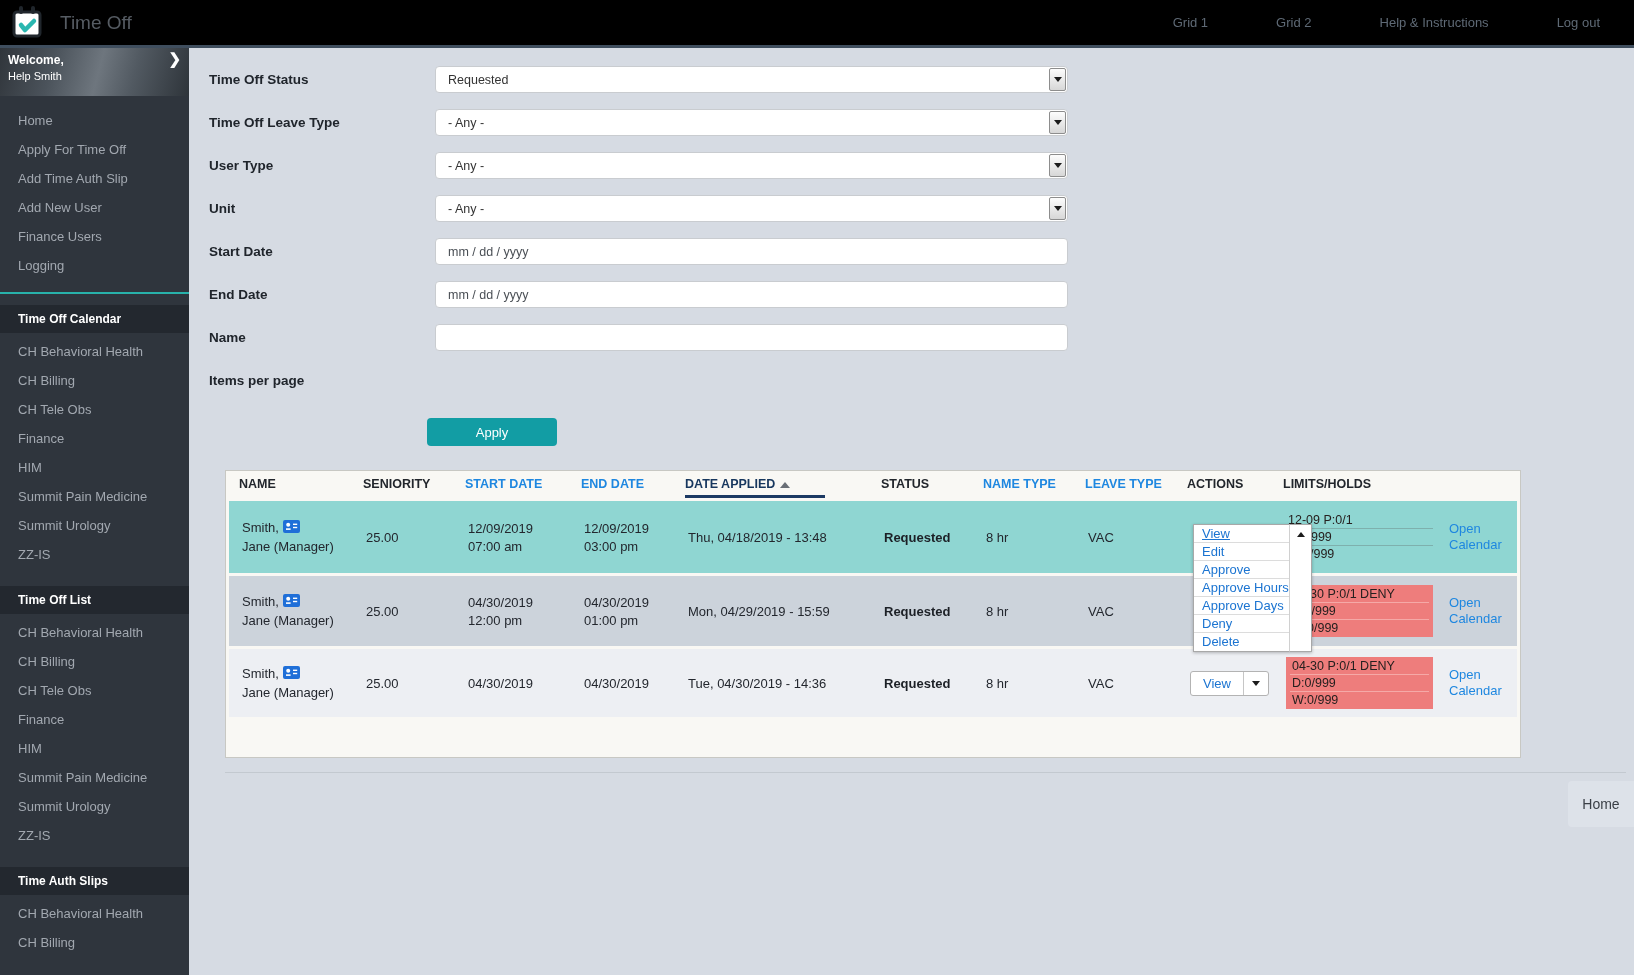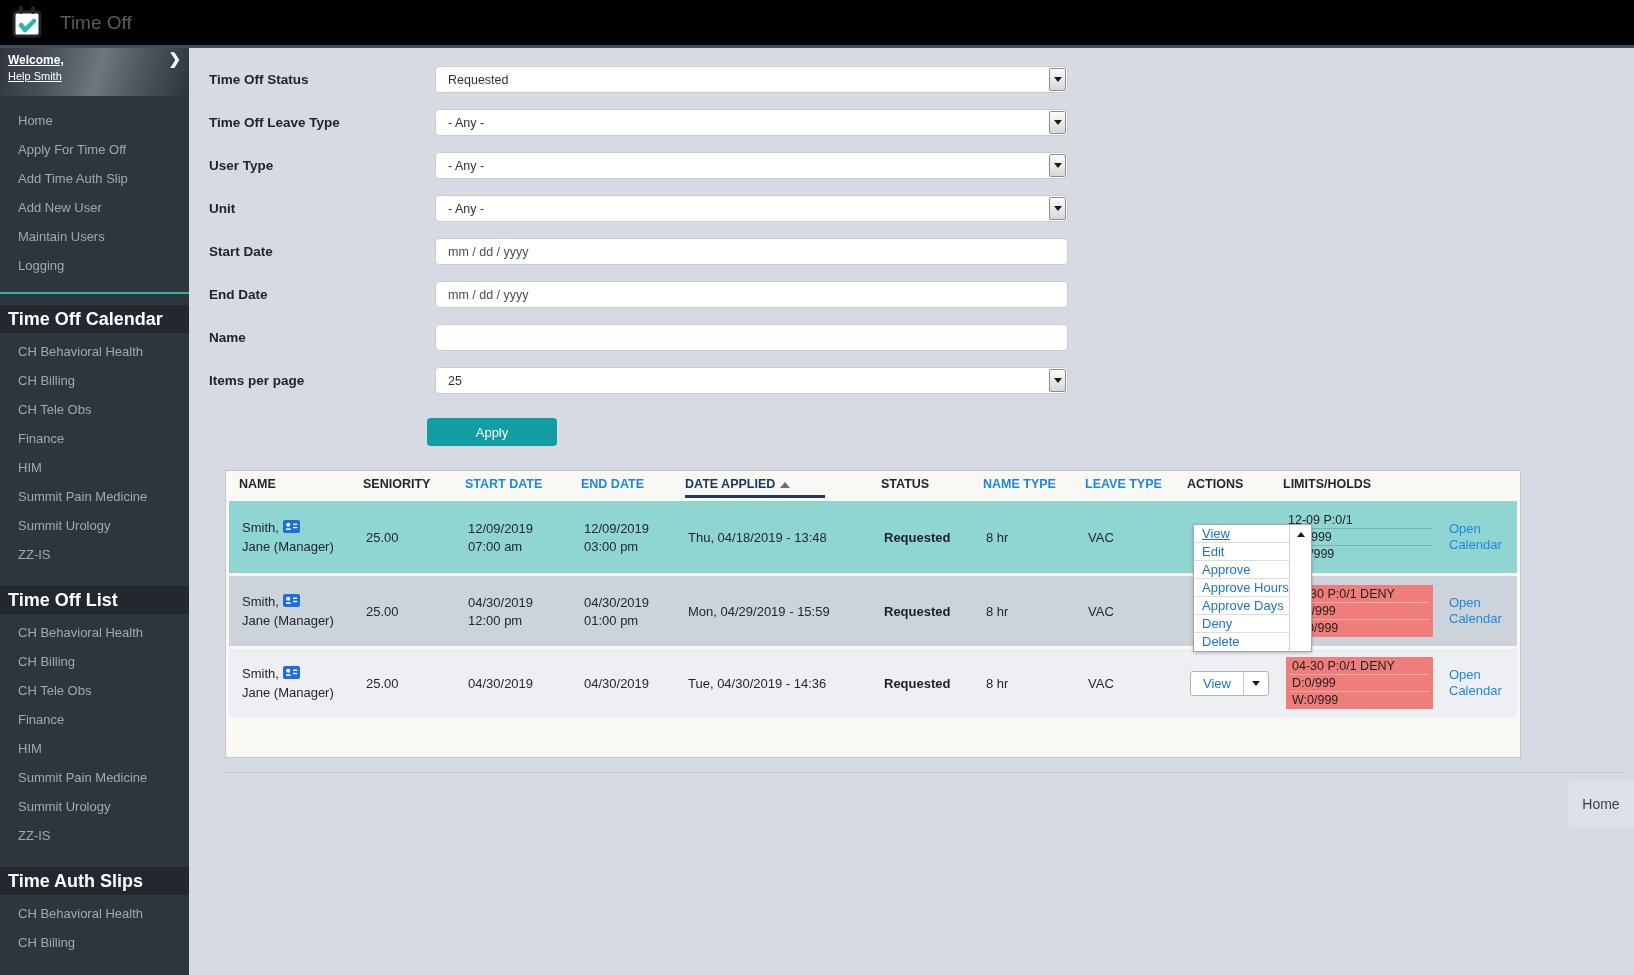--- a/index.html
+++ b/index.html
@@ -110,6 +110,12 @@
     </svg>
   </div>
   <div class="app-title">Time Off</div>
+  <nav class="topnav">
+    <a>Grid 1</a>
+    <a>Grid 2</a>
+    <a>Help &amp; Instructions</a>
+    <a>Log out</a>
+  </nav>
 </header>
 
 <aside class="sidebar">

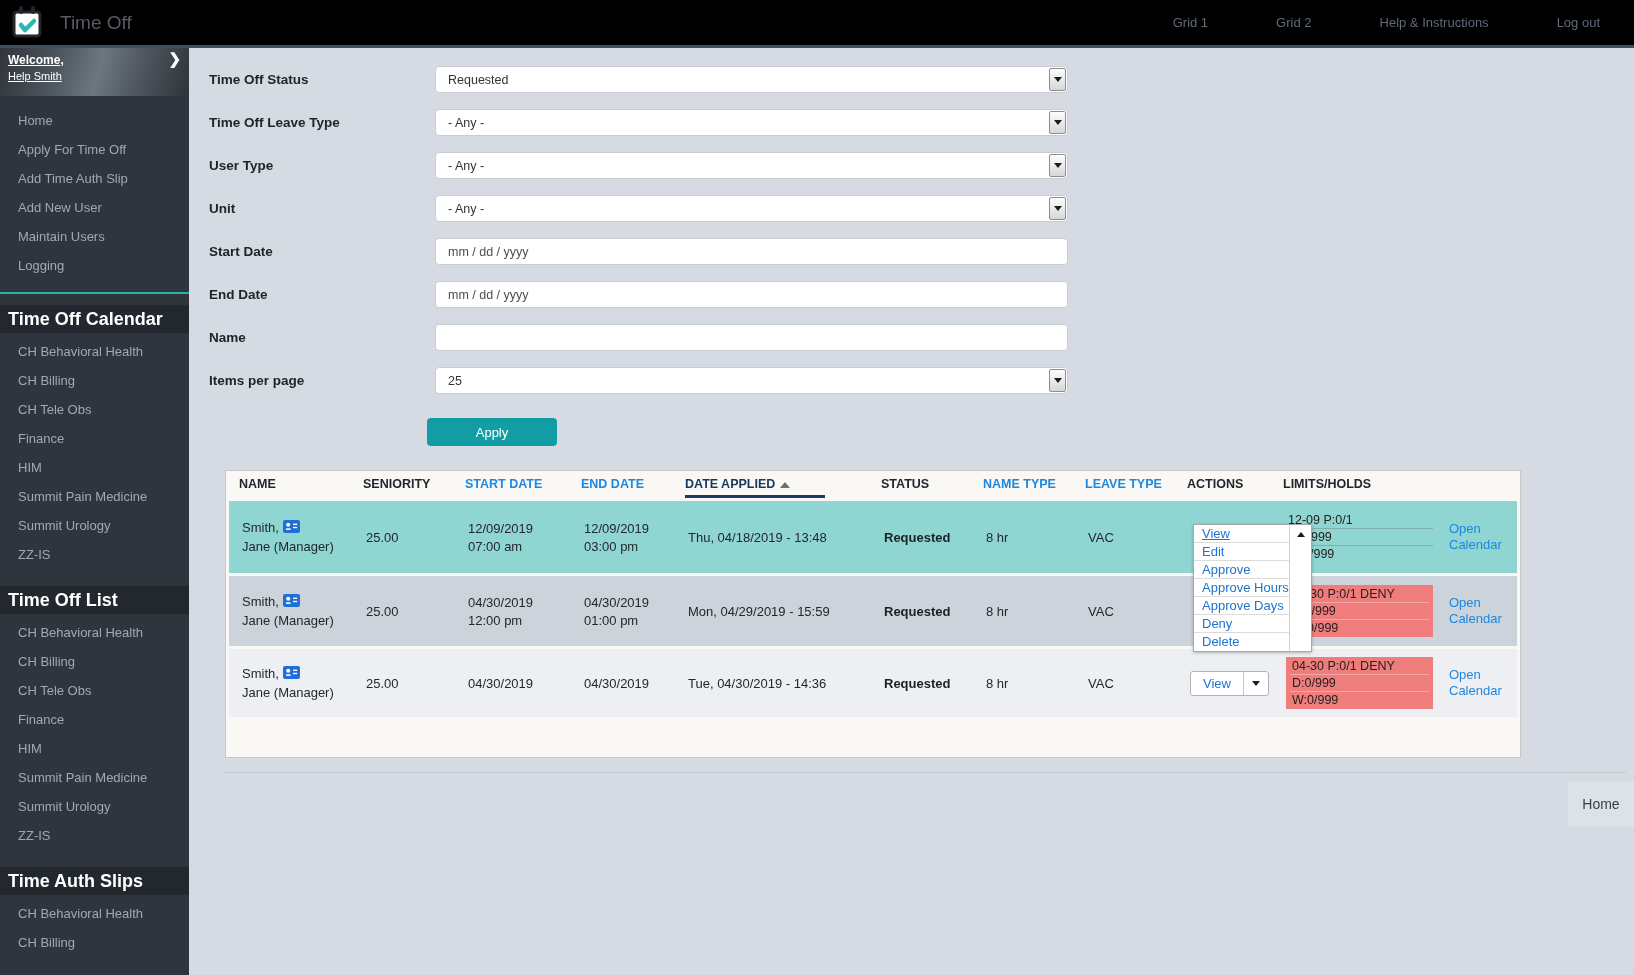--- a/index.html
+++ b/index.html
@@ -18,7 +18,7 @@
   .sidebar { position:absolute; left:0; top:48px; width:189px; height:927px; background:#2f353d; overflow:hidden; }
   .welcome { position:relative; height:48px; padding:5px 8px;
              background:linear-gradient(105deg,#30353b 0%,#4b535b 28%,#6e767e 52%,#525a62 70%,#2e343a 100%);
-             color:#fff;text-decoration:underline; }
+             color:#fff; }
   .welcome .w1 { font-size:12px; font-weight:700; }
   .welcome .w2 { font-size:11px; margin-top:3px; }
   .welcome .chev { position:absolute; right:8px; top:2px; font-size:15px; font-weight:700; color:#fff; cursor:pointer; }

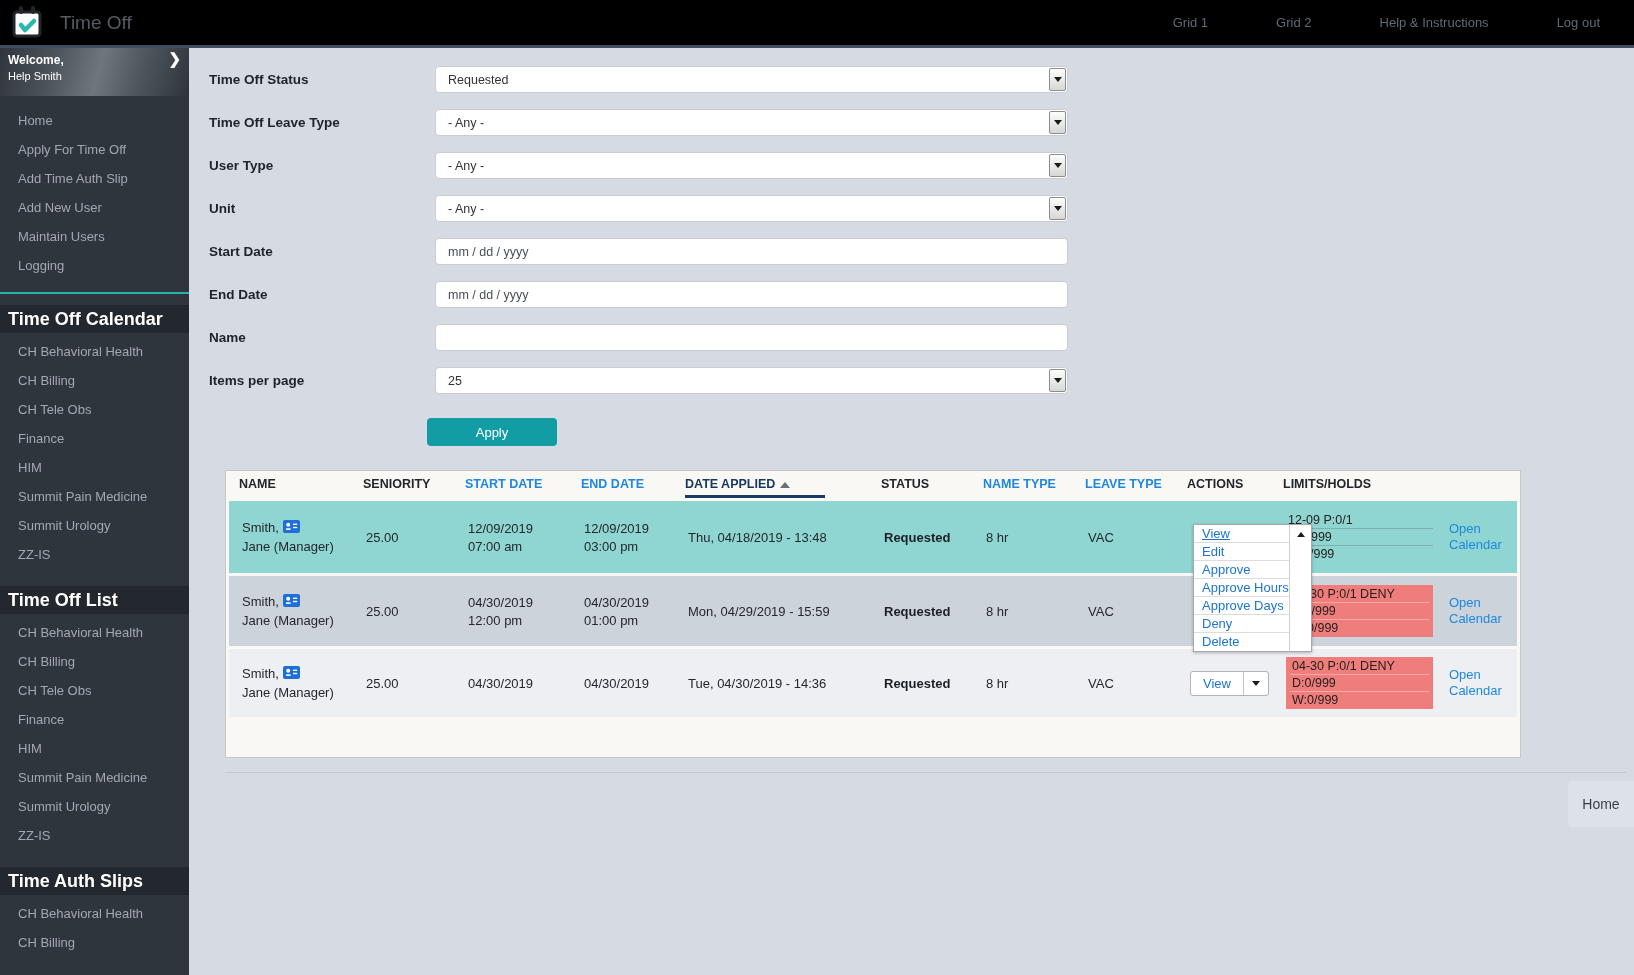--- a/index.html
+++ b/index.html
@@ -129,7 +129,7 @@
     <li>Apply For Time Off</li>
     <li>Add Time Auth Slip</li>
     <li>Add New User</li>
-    <li>Maintain Users</li>
+    <li>Finance Users</li>
     <li>Logging</li>
   </ul>
   <div class="teal-line"></div>

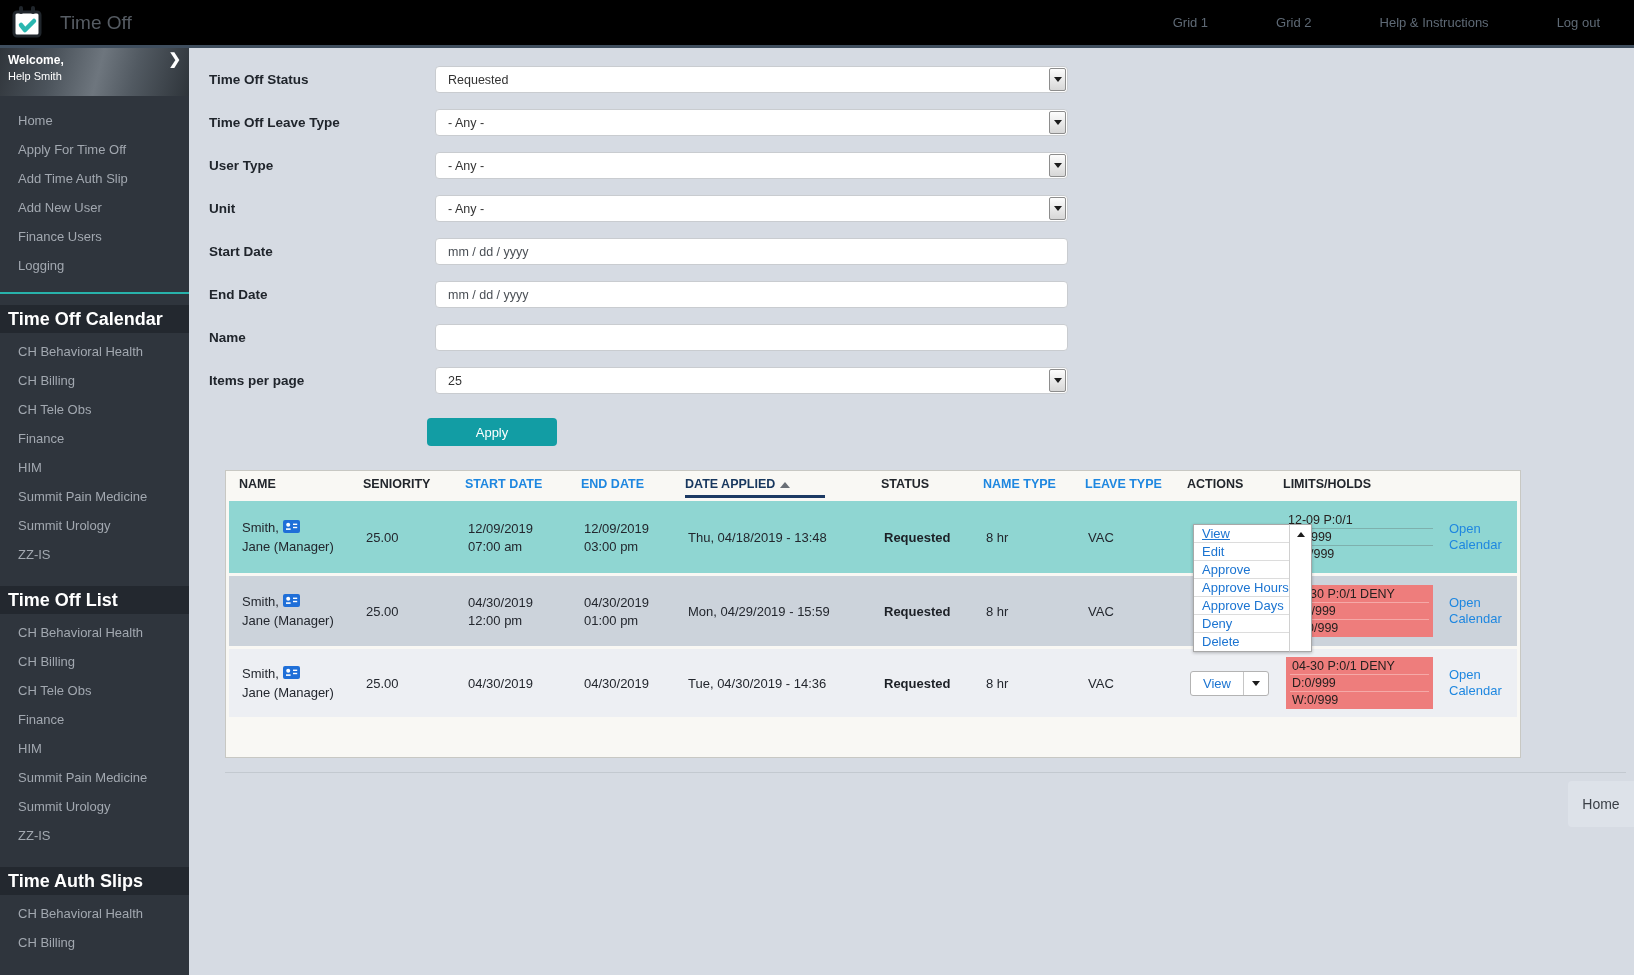--- a/index.html
+++ b/index.html
@@ -25,8 +25,8 @@
   .side-menu { list-style:none; padding:10px 0 12px 0; }
   .side-menu li { height:29px; line-height:29px; padding-left:18px; font-size:13px; color:#a2a8b0; cursor:pointer; }
   .teal-line { border-top:2px solid #28b2ab; }
-  .section-title { margin-top:11px; height:28px; line-height:28px; padding-left:8px; background:#23282f;
-                   color:#ffffff; font-size:18px; font-weight:600; }
+  .section-title { margin-top:11px; height:28px; line-height:28px; padding-left:18px; background:#23282f;
+                   color:#ffffff; font-size:12px; font-weight:600; }
   .section ul { list-style:none; padding:4px 0 6px 0; }
   .section ul li { height:29px; line-height:29px; padding-left:18px; font-size:13px; color:#a2a8b0; cursor:pointer; }
 

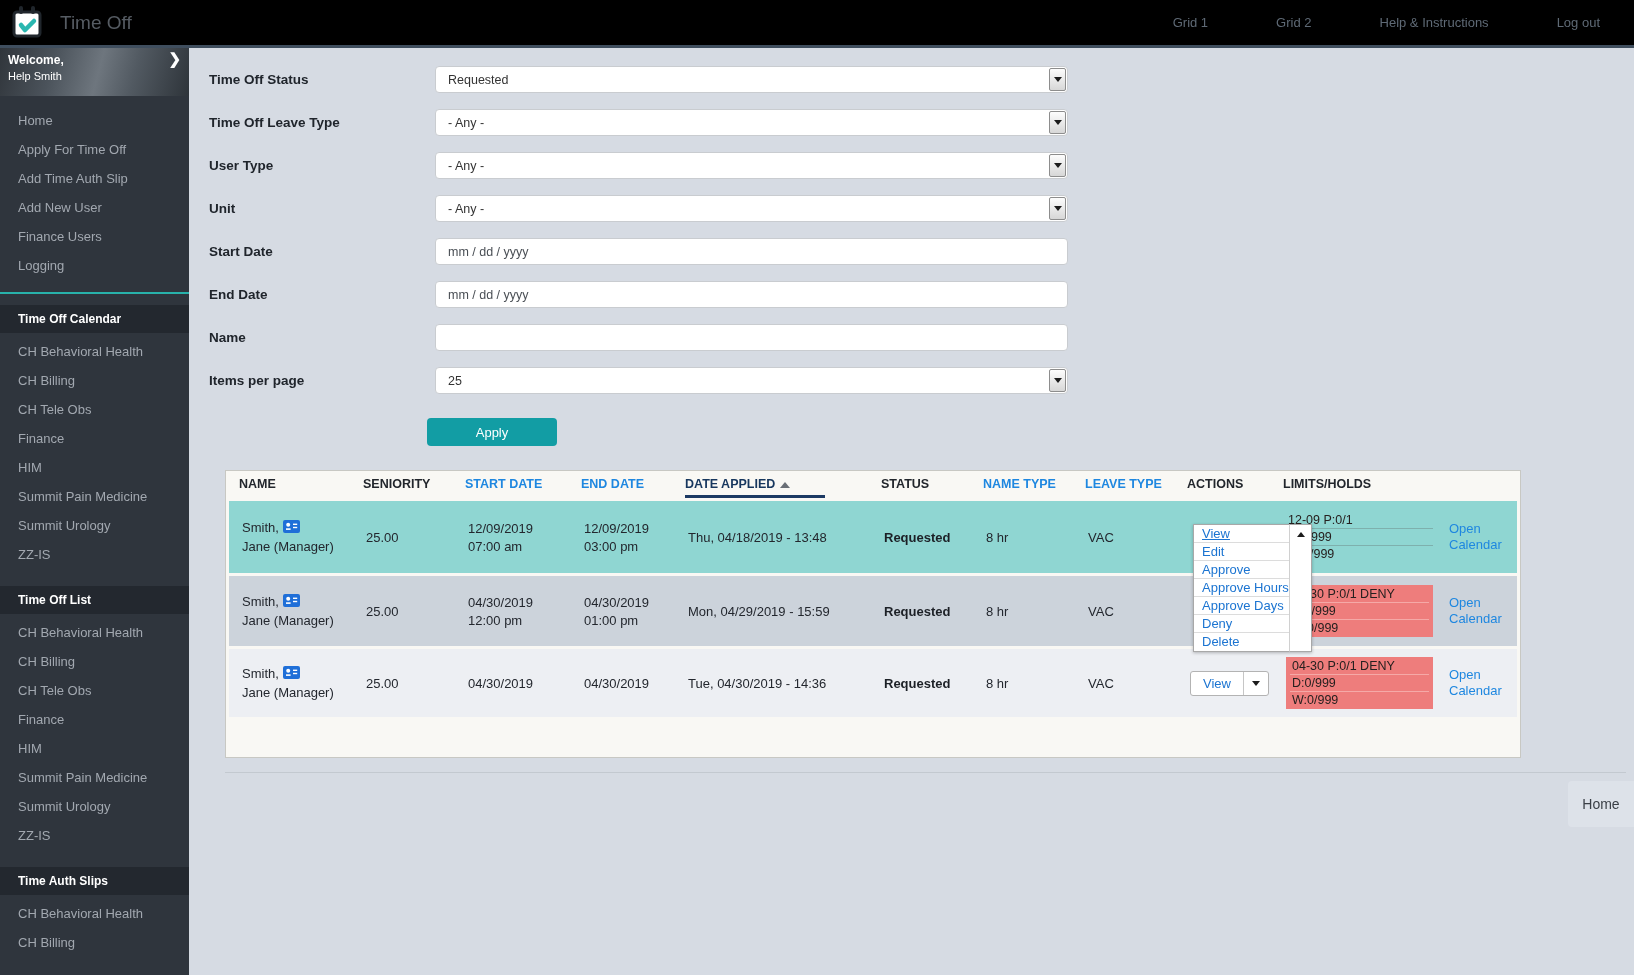--- a/index.html
+++ b/index.html
@@ -224,12 +224,6 @@
     </div>
     <div class="form-row">
       <label class="form-label">Items per page</label>
-      <div class="control">
-        <span class="val">25</span>
-        <span class="sel-btn">
-            <span class="caret-down"></span>
-          </span>
-      </div>
     </div>
     <button class="apply-btn">Apply</button>
   </div>

